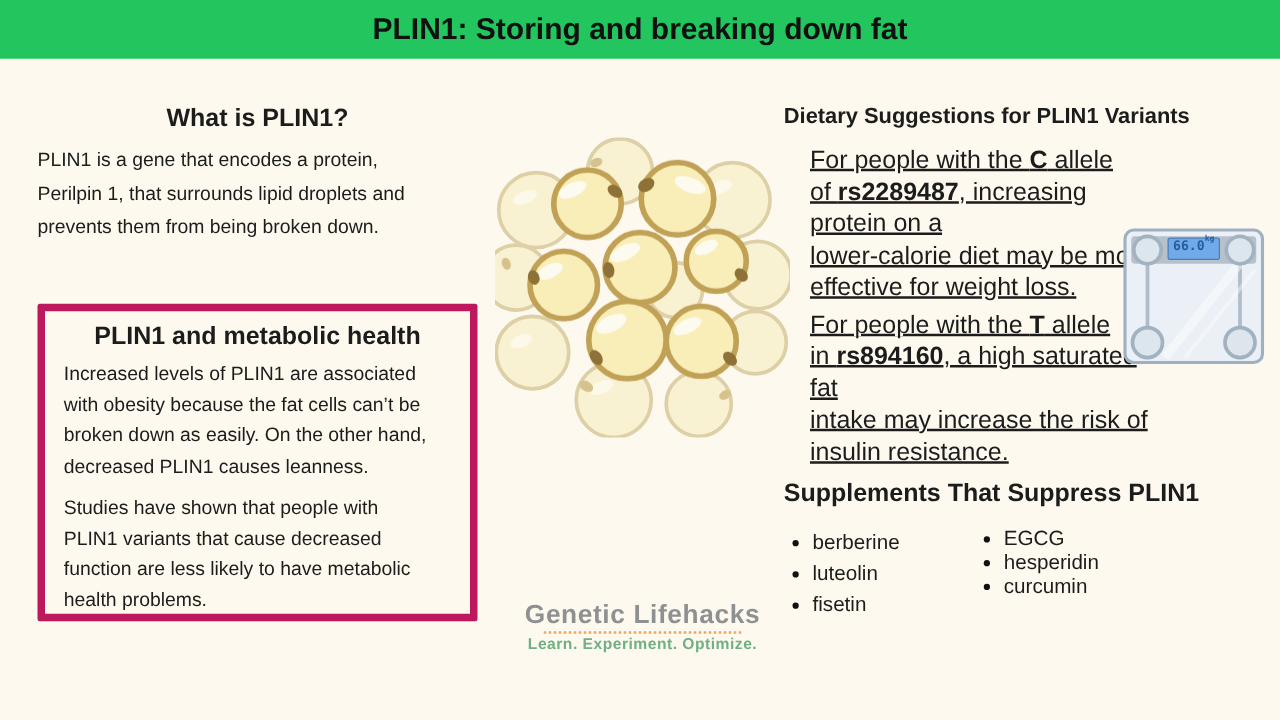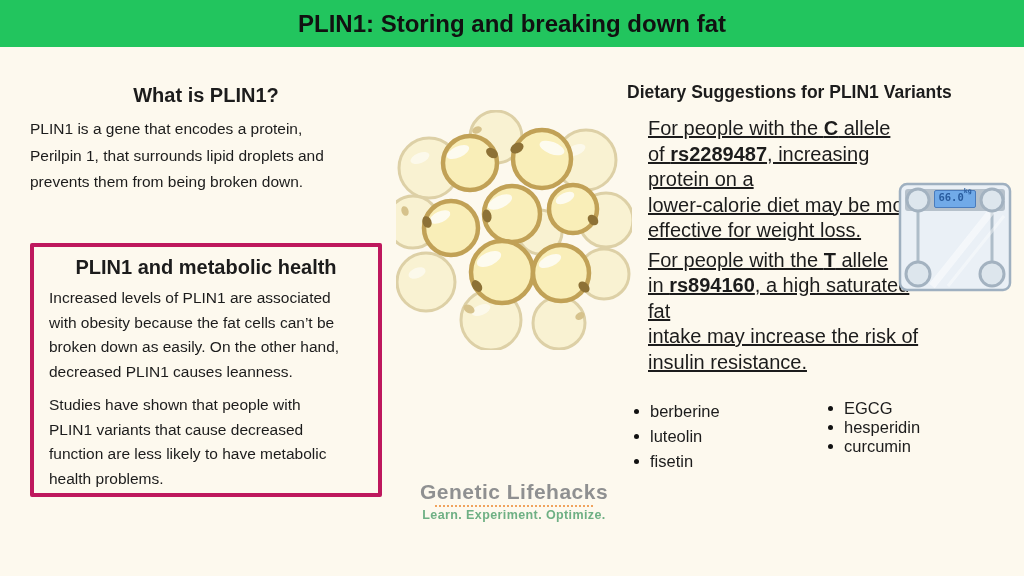--- a/index.html
+++ b/index.html
@@ -17,7 +17,7 @@
   .what p{margin:0;font-size:15.5px;line-height:26.5px;white-space:pre-line;}
 
   .metabolic-box{position:absolute;left:30px;top:243px;width:352px;height:254px;
-                 box-sizing:border-box;border:4px solid #be185d;border-radius:2px;
+                 box-sizing:border-box;border:6px solid #be185d;border-radius:2px;
                  padding:9px 15px;}
   .metabolic-box h2{margin:0 0 7px 0;text-align:center;font-size:20px;font-weight:bold;}
   .metabolic-box p{margin:0 0 9px 0;font-size:15.5px;line-height:24.5px;white-space:pre-line;}

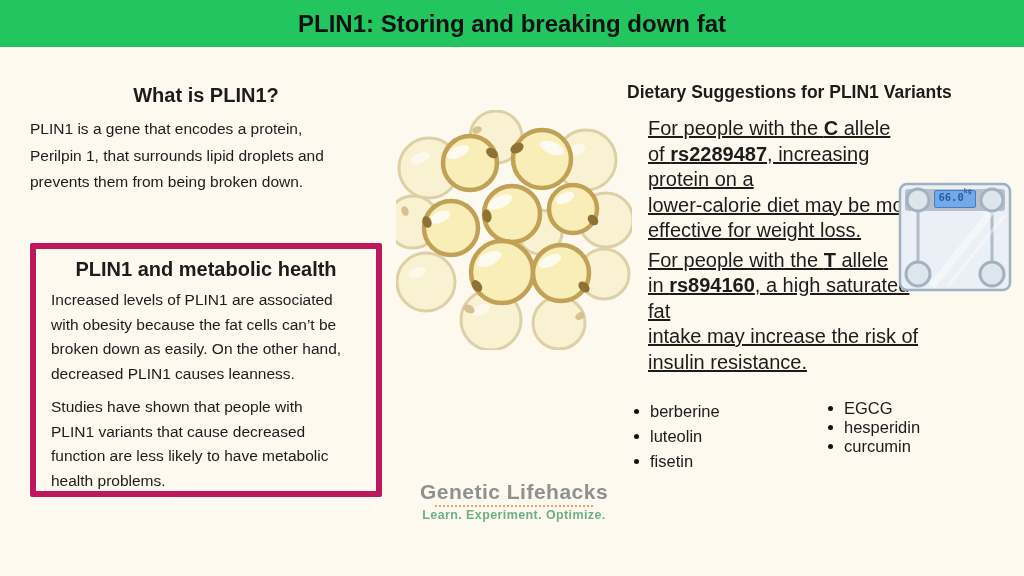--- a/index.html
+++ b/index.html
@@ -177,6 +177,7 @@
   </div>
 
   <div class="supplements">
+    <h2>Supplements That Suppress PLIN1</h2>
     <div class="supp-lists">
       <ul class="col1">
         <li>berberine</li>

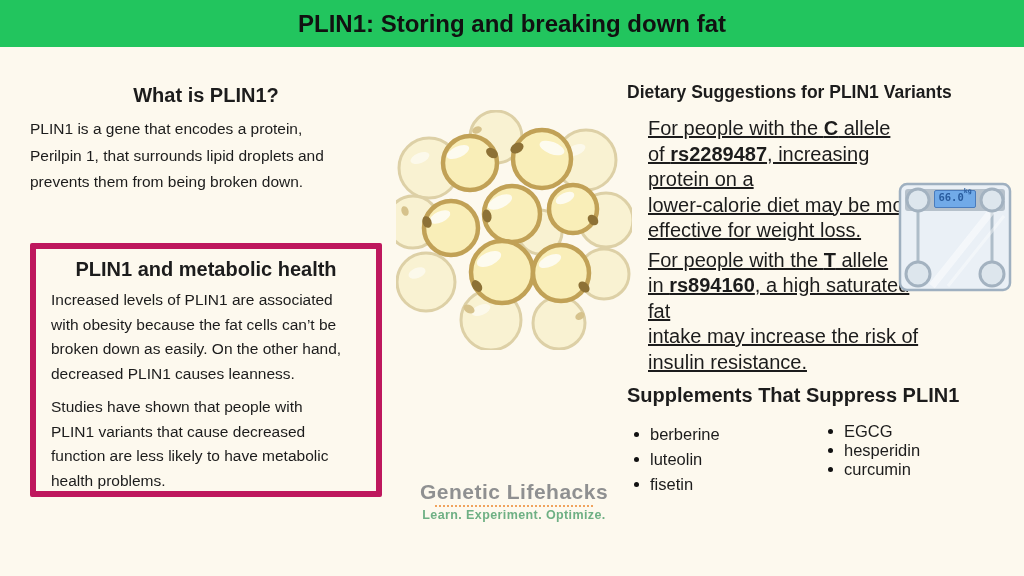--- a/index.html
+++ b/index.html
@@ -45,7 +45,7 @@
   
   .supplements{position:absolute;left:627px;top:384px;width:395px;}
   .supplements h2{margin:0;font-size:20px;font-weight:bold;}
-  .supp-lists{display:flex;margin-top:15px;gap:41px;}
+  .supp-lists{display:flex;margin-top:15px;}
   .supp-lists ul{list-style:none;margin:0;padding:0;}
   .supp-lists li{position:relative;padding-left:23px;font-size:16.5px;}
   .supp-lists li::before{content:"";position:absolute;left:7px;top:50%;margin-top:-2.5px;

